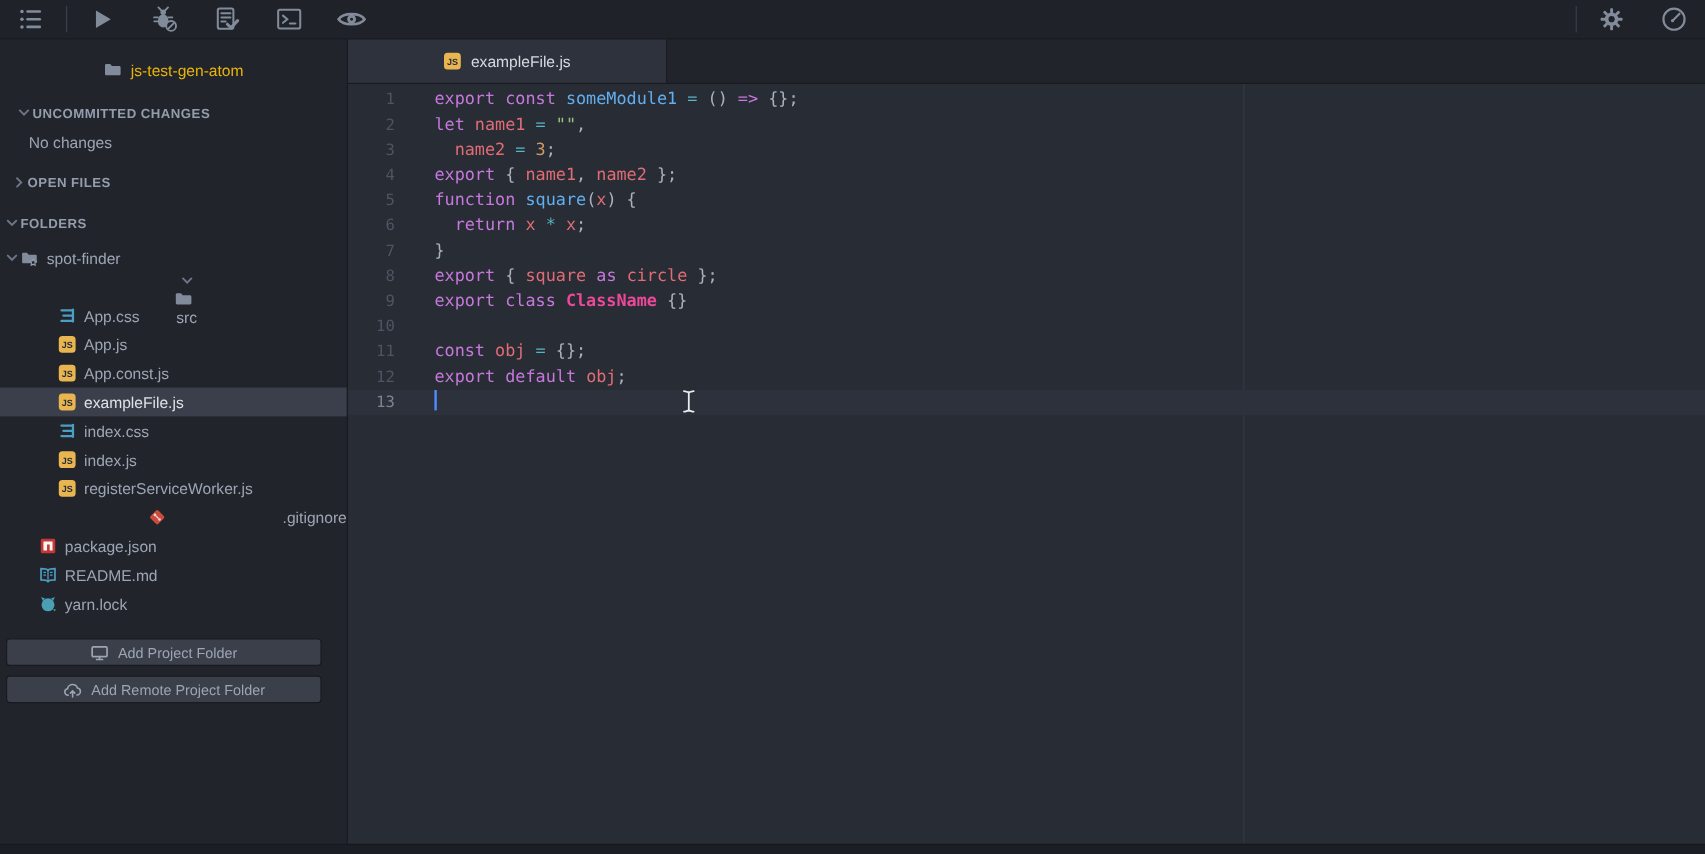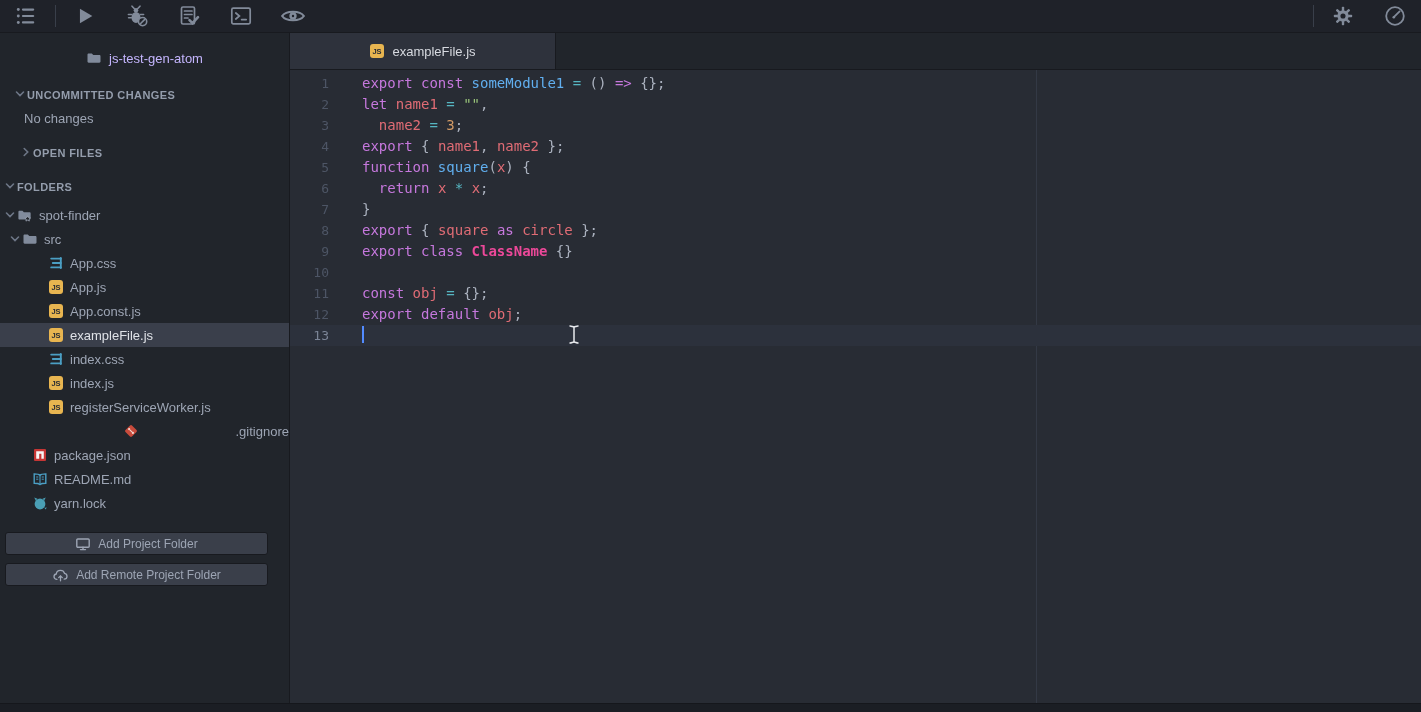--- a/index.html
+++ b/index.html
@@ -22,7 +22,7 @@
              padding-top:15px; position:relative; flex:none; font-size:13px;
              color:#9da5b4; overflow:hidden; }
   .project-header { display:flex; align-items:center; justify-content:center;
-                    height:20px; margin-bottom:14px; color:#c4b5fd; }
+                    height:20px; margin-bottom:14px; color:#eab308; }
   .project-header .icon { margin-right:7px; }
   .tree-row { height:24px; display:flex; align-items:center; cursor:default;
               white-space:nowrap; }

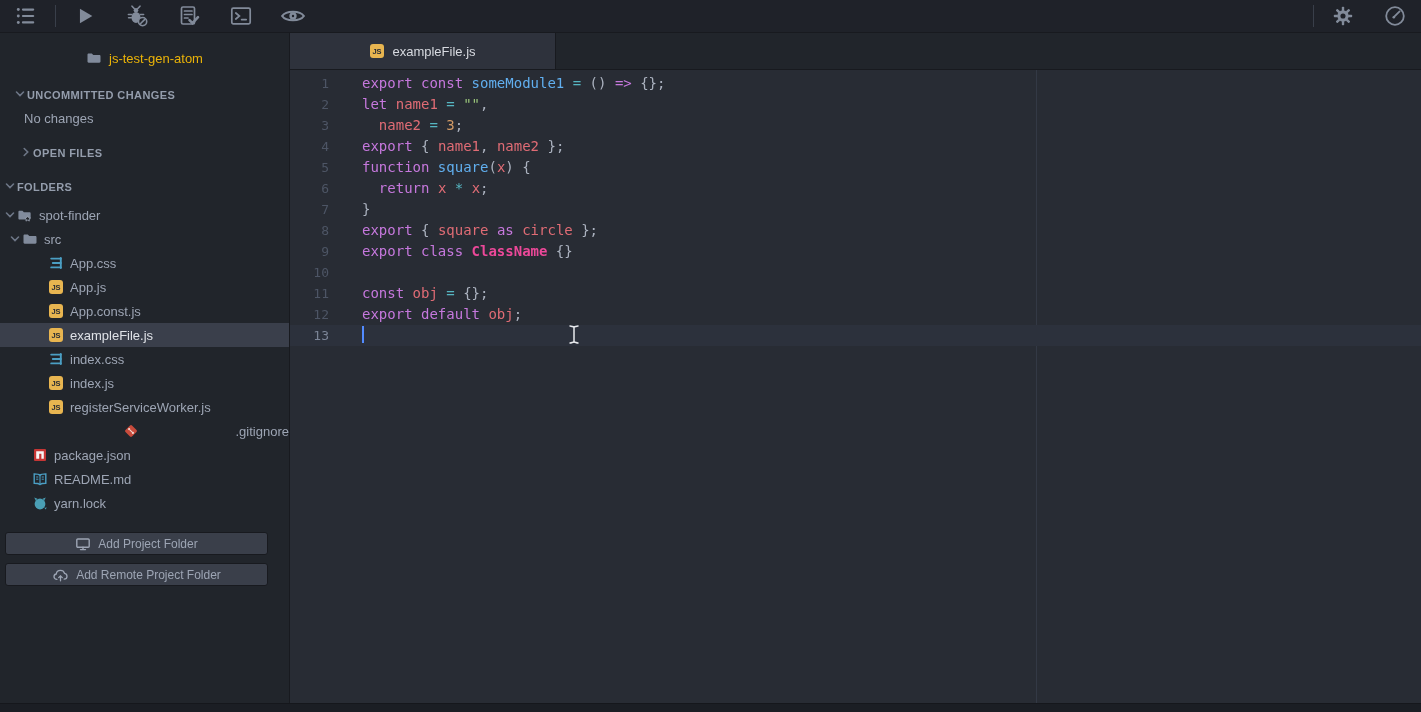--- a/index.html
+++ b/index.html
@@ -201,7 +201,7 @@
           <span class="label">No changes</span>
         </div>
         <div class="gap-s"></div>
-        <div class="tree-row kind-section" style="padding-left: 18px;">
+        <div class="tree-row kind-section" style="padding-left: 8px;">
           <span class="chev">
             <svg width="14" height="14" viewBox="0 0 14 14" fill="none" stroke="#6d7686" stroke-width="1.6" stroke-linecap="round">
               <path d="M5.2,3.5 L8.7,7 L5.2,10.5"></path>

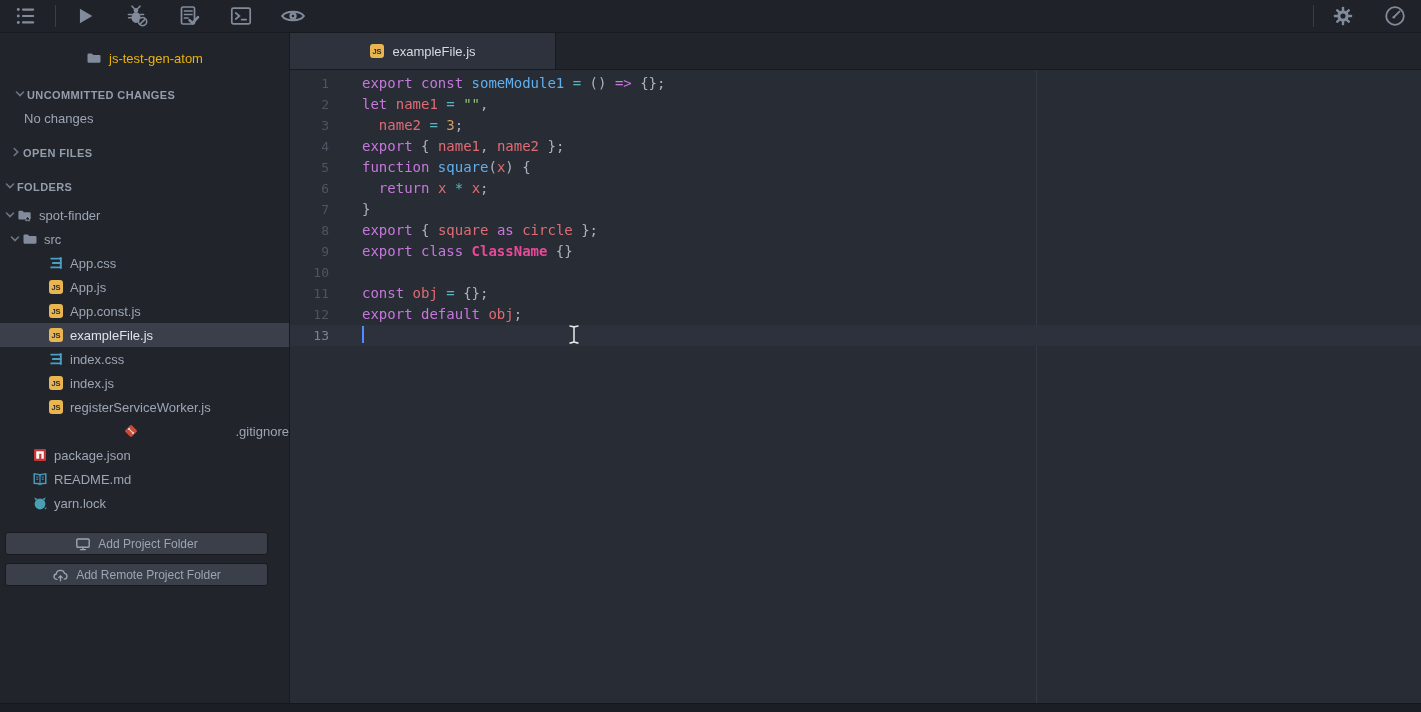--- a/index.html
+++ b/index.html
@@ -233,7 +233,7 @@
           </span>
           <span class="label">spot-finder</span>
         </div>
-        <div class="tree-row kind-entry" style="padding-left: 7px;">
+        <div class="tree-row kind-entry" style="padding-left: 22px; flex-direction: column;">
           <span class="chev">
             <svg width="14" height="14" viewBox="0 0 14 14" fill="none" stroke="#6d7686" stroke-width="1.6" stroke-linecap="round">
               <path d="M3.5,5 L7,8.5 L10.5,5"></path>

